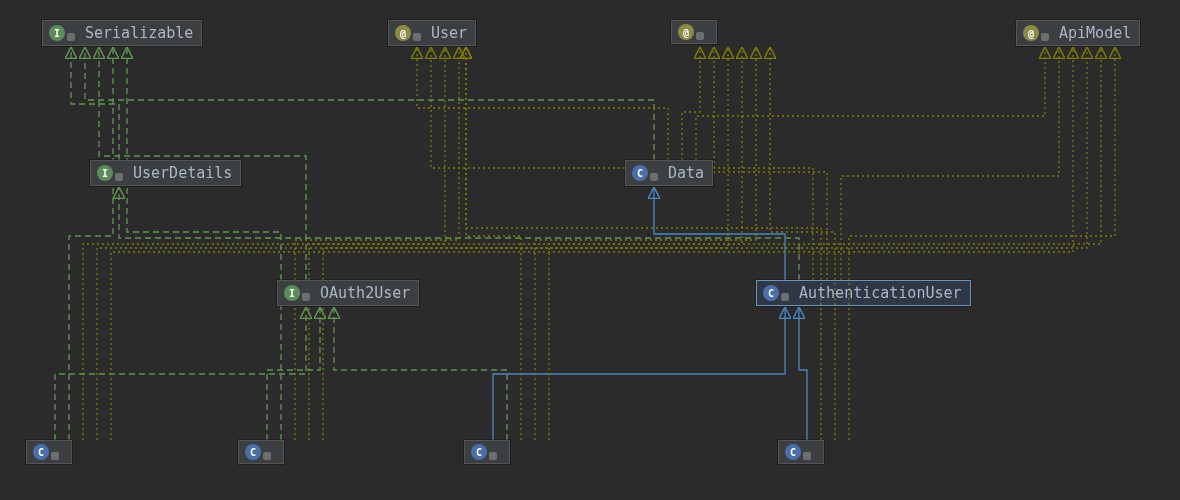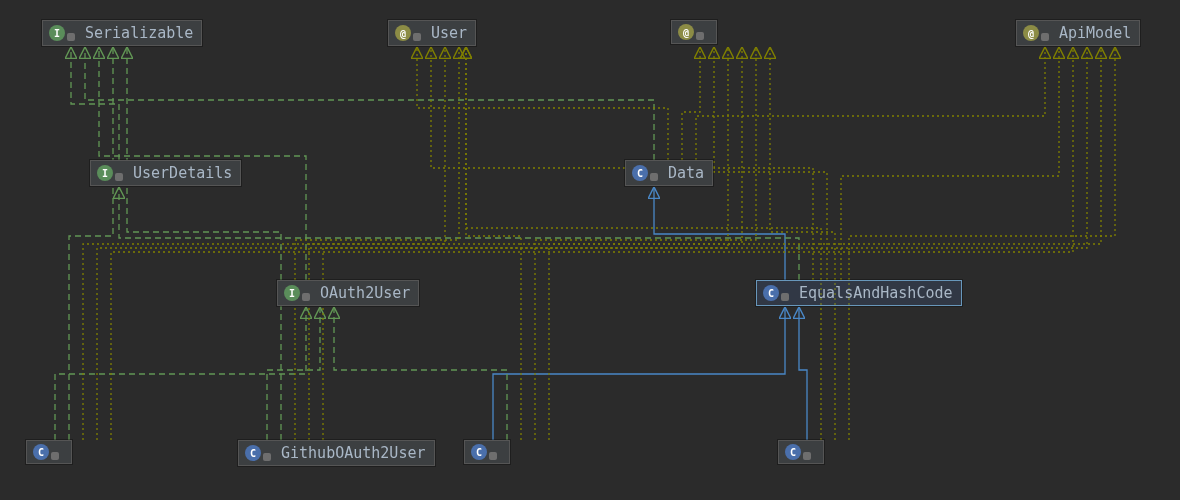--- a/index.html
+++ b/index.html
@@ -161,7 +161,7 @@
 <div class="node sel" id="n-authUser" style="left: 756px; top: 280px;">
   <span class="ic ic-class">C</span>
     <span class="sub"></span>
-  <span class="label">EqualsAndHashCode</span>
+  <span class="label">AuthenticationUser</span>
 </div>
 
 <div class="node" id="n-giteeOauth2User" style="left: 26px; top: 440px;">

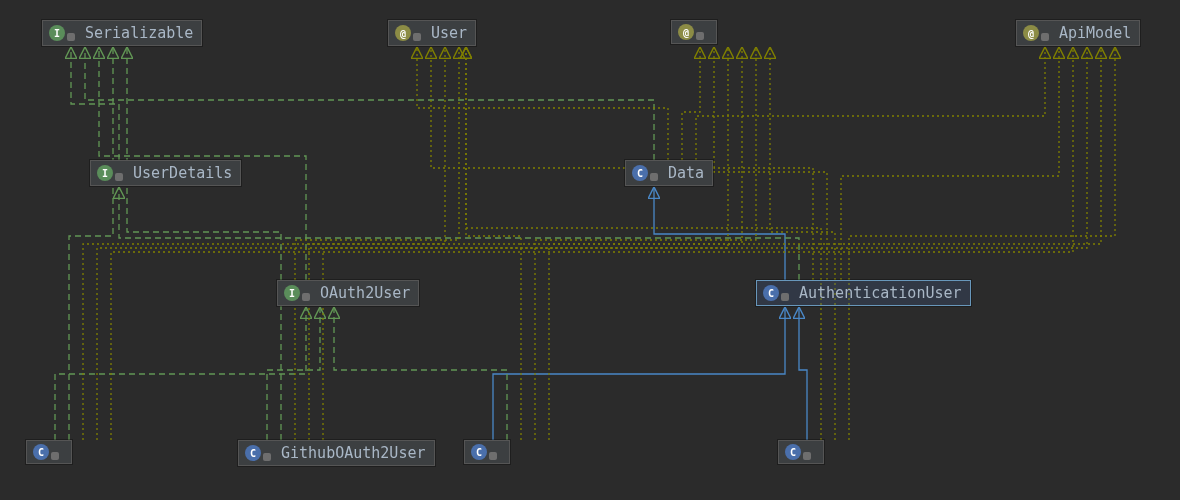--- a/index.html
+++ b/index.html
@@ -172,7 +172,6 @@
 <div class="node" id="n-githubOauth2User" style="left: 238px; top: 440px;">
   <span class="ic ic-class">C</span>
     <span class="sub"></span>
-  <span class="label">GithubOAuth2User</span>
 </div>
 
 <div class="node" id="n-oauth2AuthUser" style="left: 464px; top: 440px;">

